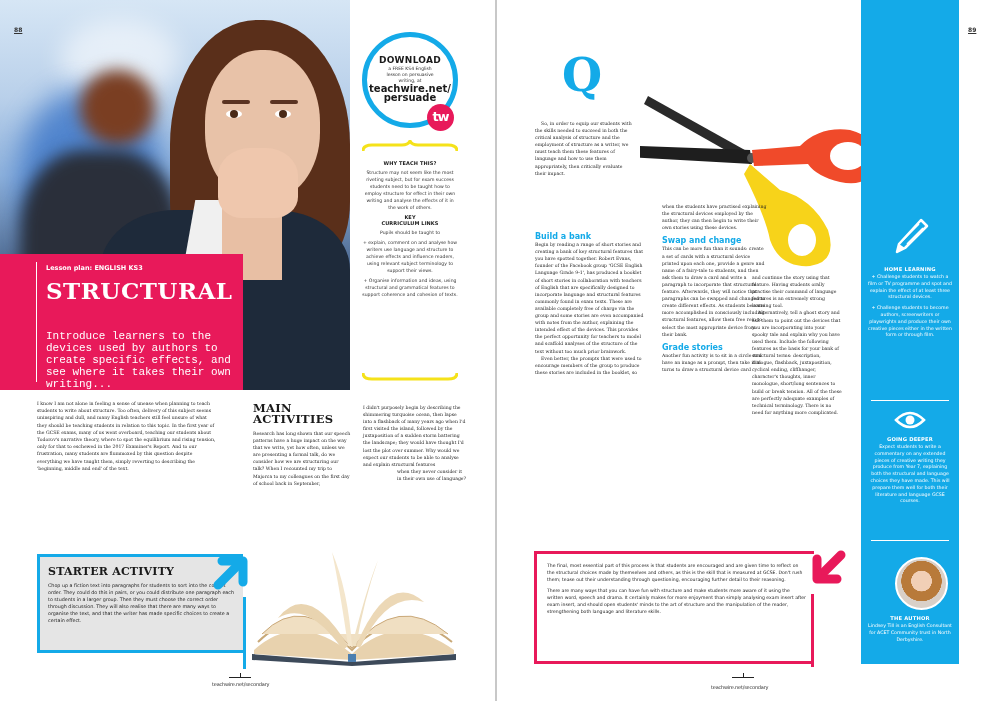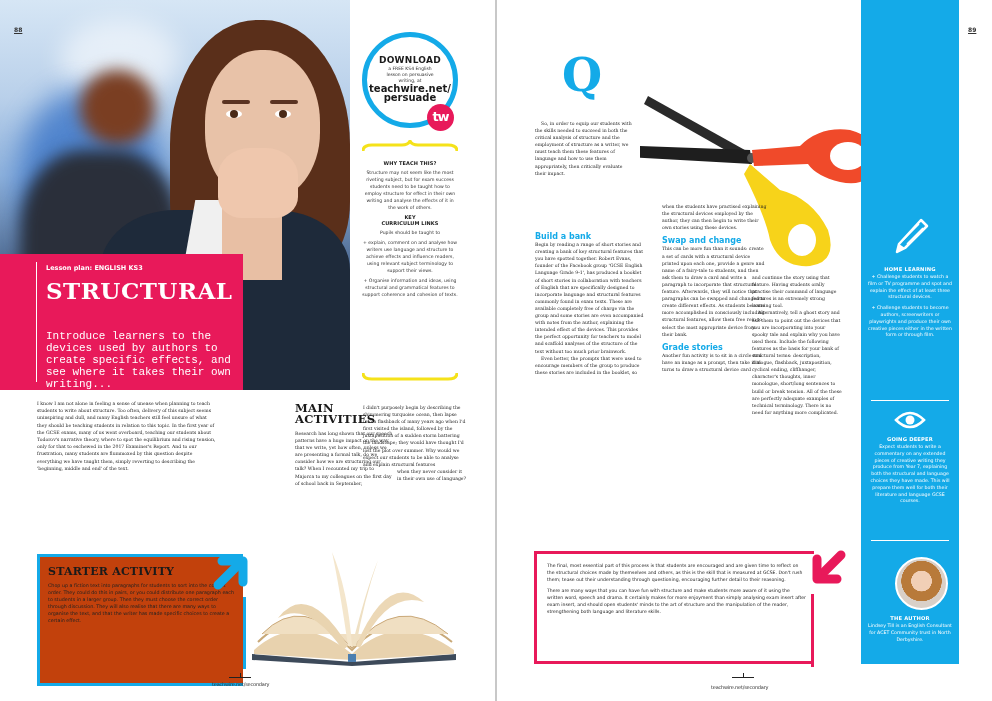--- a/index.html
+++ b/index.html
@@ -52,7 +52,7 @@
   .starter p { font-family: "DejaVu Sans", sans-serif; font-size: 4.8px; line-height: 7px; color: #222; }
   .arrow-blue { position: absolute; left: 210px; top: 553px; width: 40px; height: 40px; }
 
-  .main-act { position: absolute; left: 253px; top: 403px; width: 98px; margin-left: 42px; }
+  .main-act { position: absolute; left: 253px; top: 403px; width: 98px; }
   .main-act h2 { font-family: "DejaVu Serif", serif; font-size: 11.5px; line-height: 11px; font-weight: 900; color: #1a1a1a; margin-bottom: 5px; letter-spacing: 0.3px; }
   .main-act p { font-size: 4.6px; line-height: 7.1px; color: #222; }
   .col2 { position: absolute; left: 363px; top: 404px; width: 104px; font-size: 4.6px; line-height: 7.1px; color: #222; }

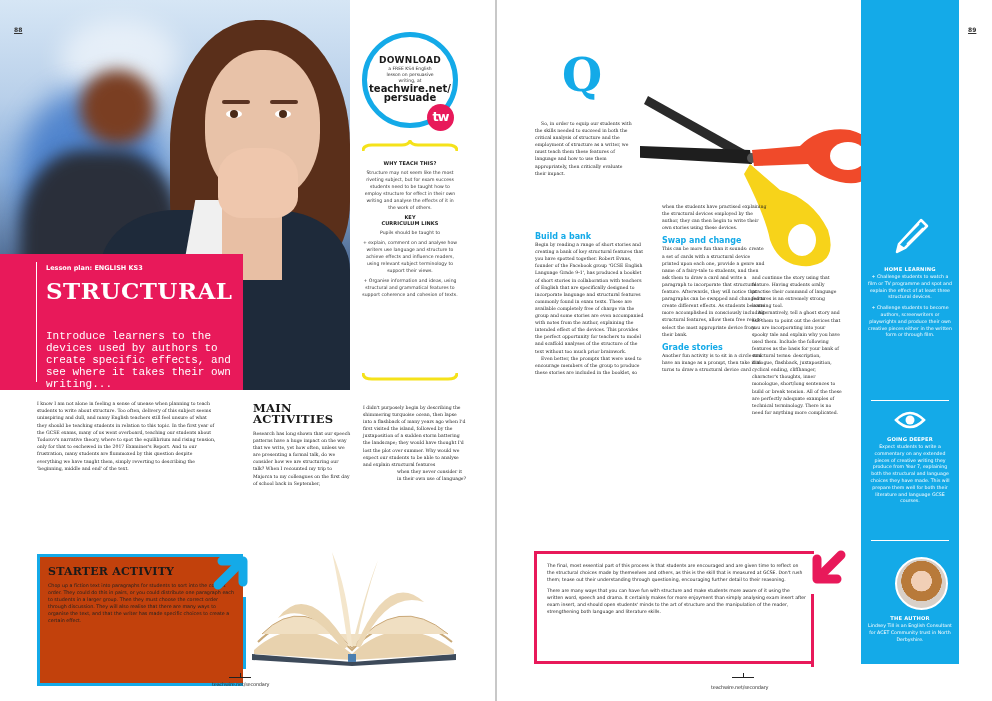--- a/index.html
+++ b/index.html
@@ -46,7 +46,7 @@
 
   .intro { position: absolute; left: 37px; top: 400px; width: 180px; font-size: 4.6px; line-height: 7.2px; font-family: "DejaVu Serif", serif; color: #222; }
 
-  .starter { position: absolute; left: 37px; top: 554px; width: 206px; height: 132px; border: 3px solid #14aae8; border-right: none; padding: 8px 8px 12px 8px; background: #c2410c; }
+  .starter { position: absolute; left: 37px; top: 554px; width: 206px; height: 99px; border: 3px solid #14aae8; border-right: none; padding: 8px 8px 12px 8px; background: #e5e5e5; }
   .starter::after { content: ""; position: absolute; right: -3px; top: 40px; width: 3px; height: 72px; background: #14aae8; }
   .starter h3 { font-family: "DejaVu Serif", serif; font-size: 11px; font-weight: 900; color: #1a1a1a; letter-spacing: 0.2px; margin-bottom: 4px; }
   .starter p { font-family: "DejaVu Sans", sans-serif; font-size: 4.8px; line-height: 7px; color: #222; }

